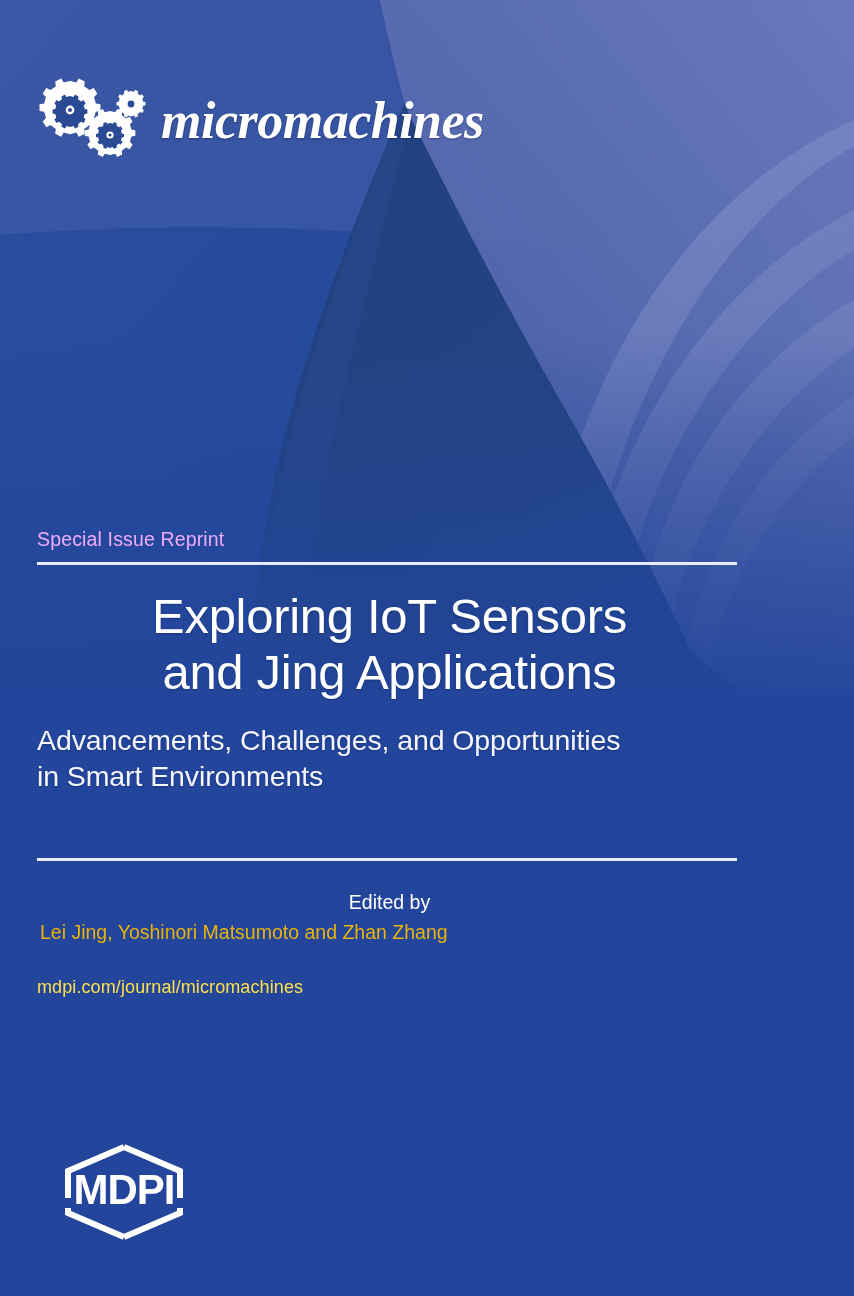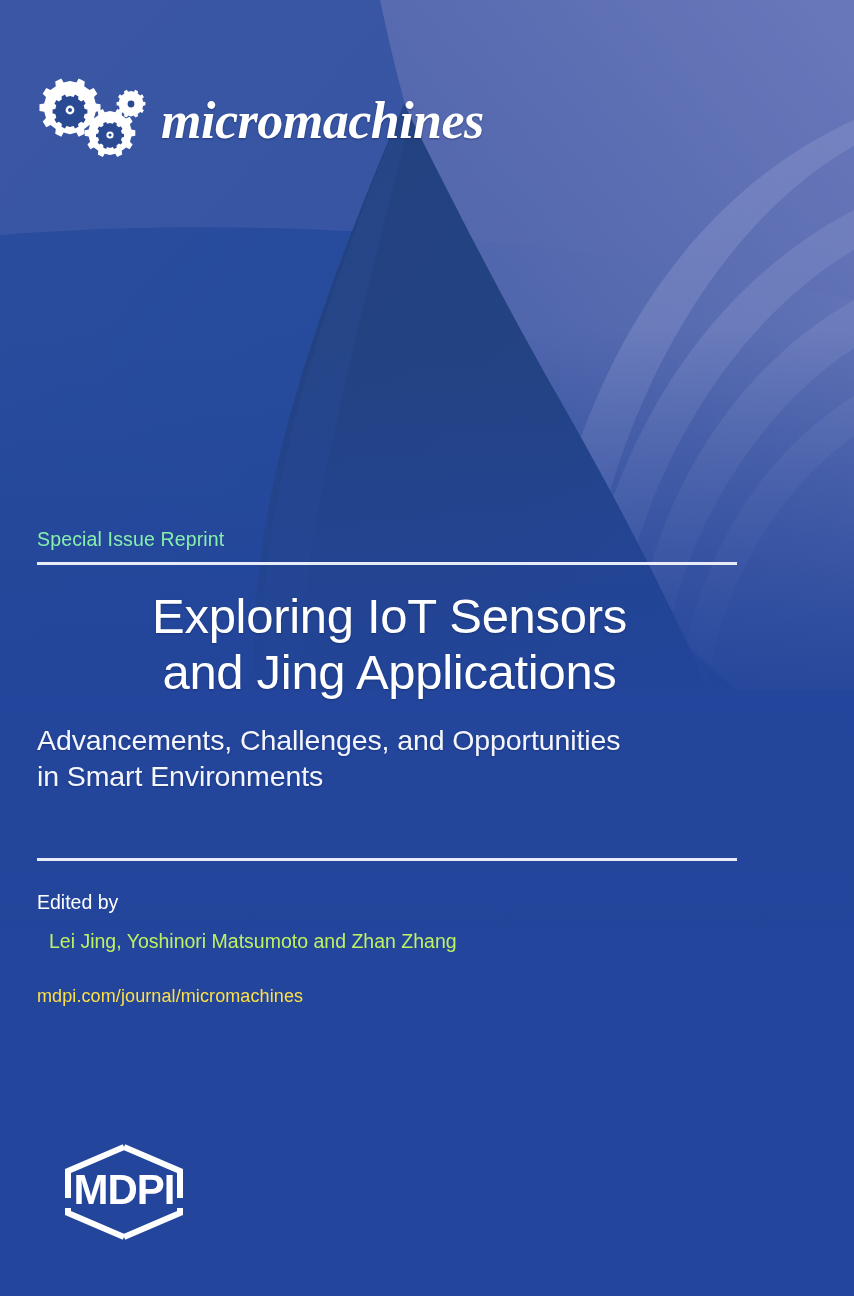--- a/index.html
+++ b/index.html
@@ -73,7 +73,7 @@
     width: 705px;
   }
   .kicker {
-    color: #86efac;
+    color: #f0abfc;
     font-size: 19.5px;
     font-weight: 400;
     letter-spacing: .15px;

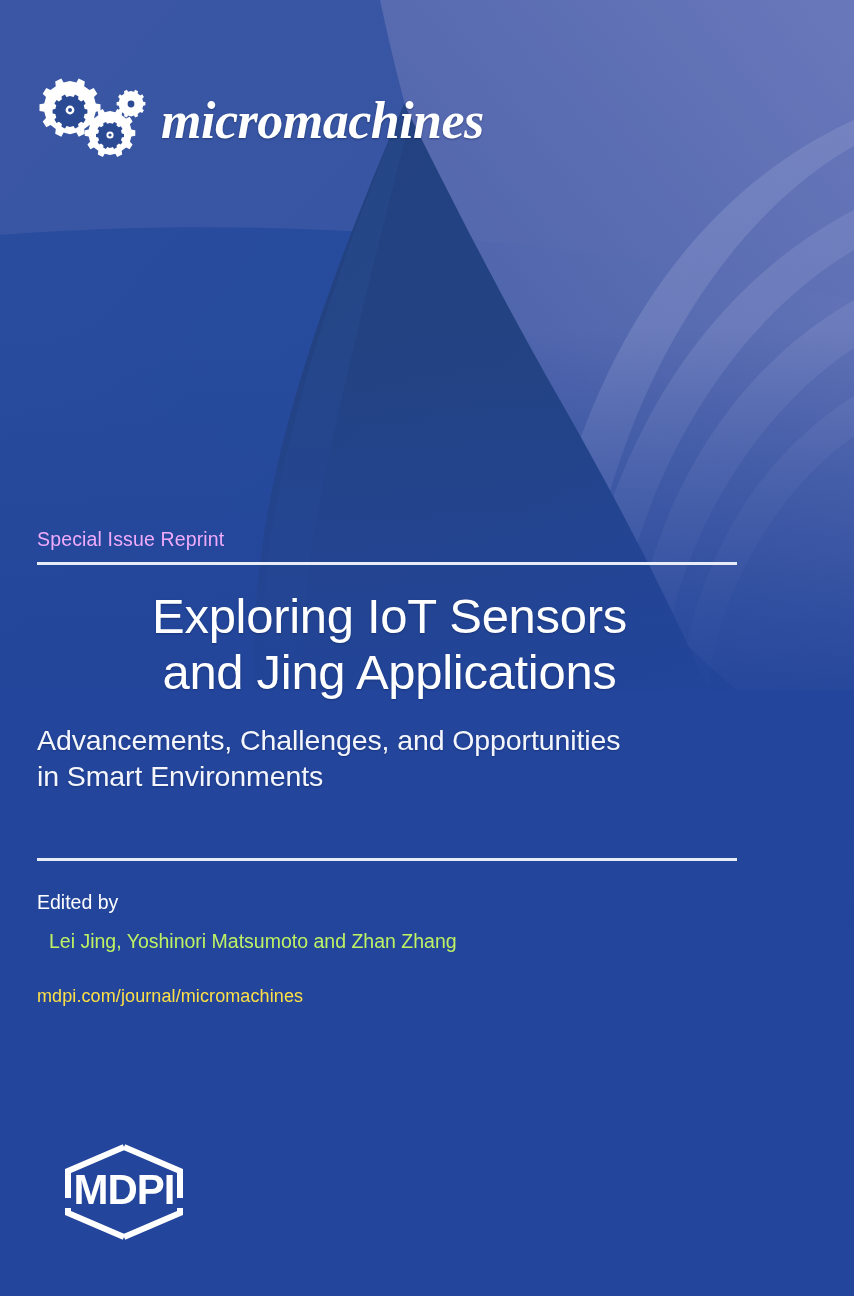--- a/index.html
+++ b/index.html
@@ -129,6 +129,7 @@
     font-weight: 400;
     line-height: 1.42;
     margin: 0;
+    text-align: center;
   }
   .editor-names {
     color: #bef264;

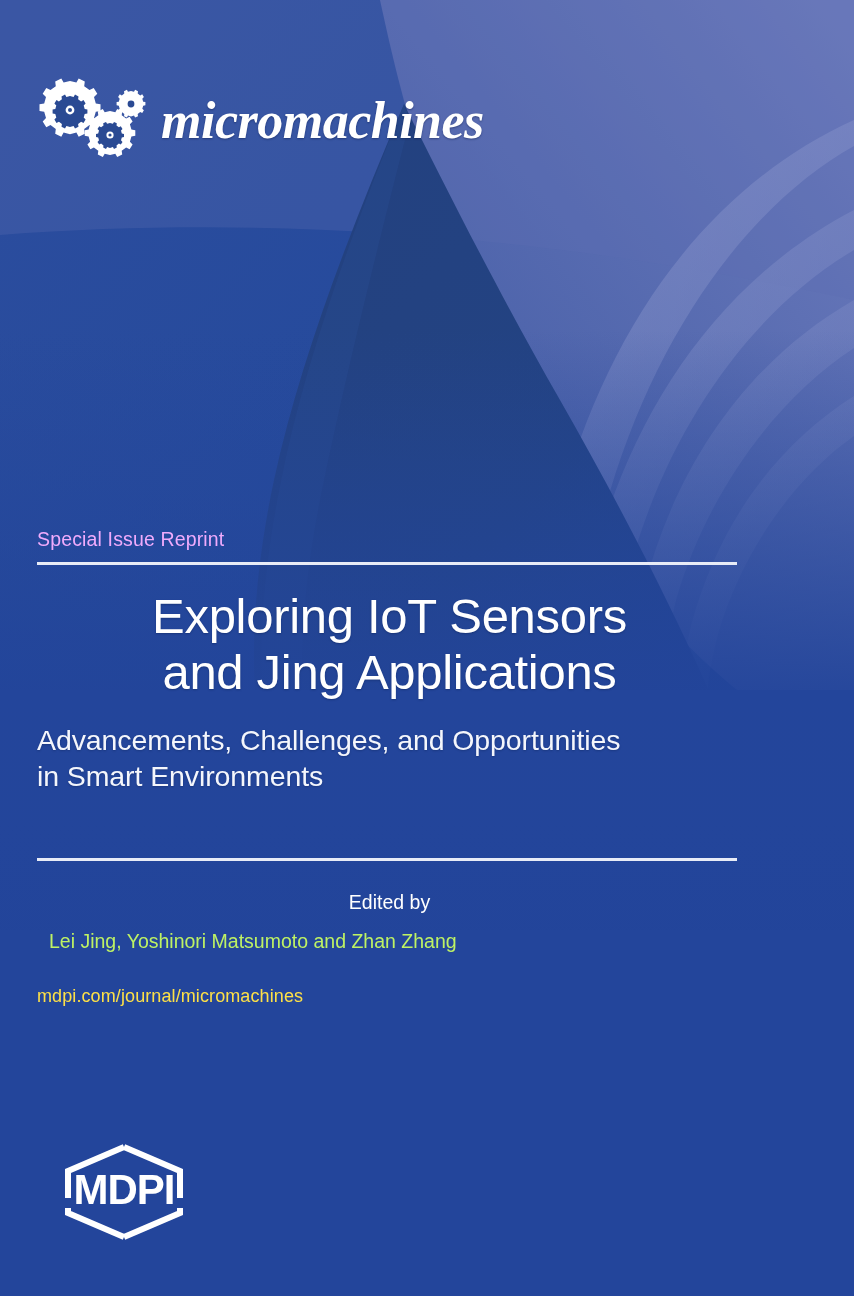--- a/index.html
+++ b/index.html
@@ -132,11 +132,11 @@
     text-align: center;
   }
   .editor-names {
-    color: #bef264;
+    color: #eab308;
     font-size: 19.5px;
     font-weight: 400;
     line-height: 1.42;
-    margin: 12px;
+    margin: 3px;
   }
   .journal-url {
     color: #fde047;

